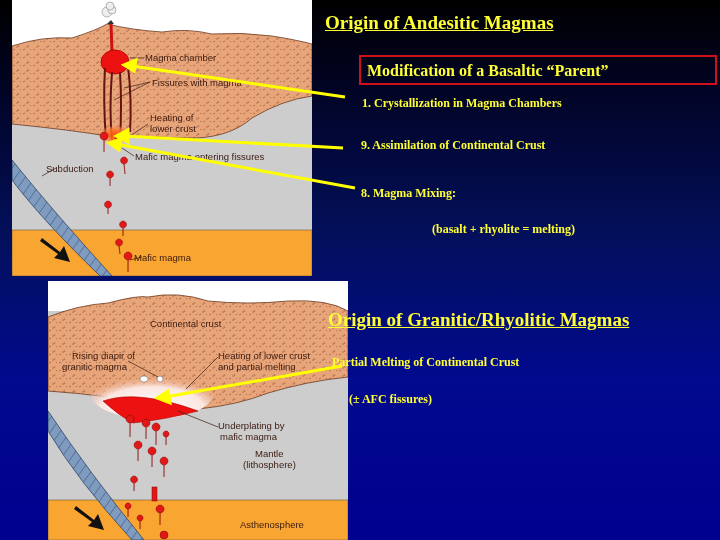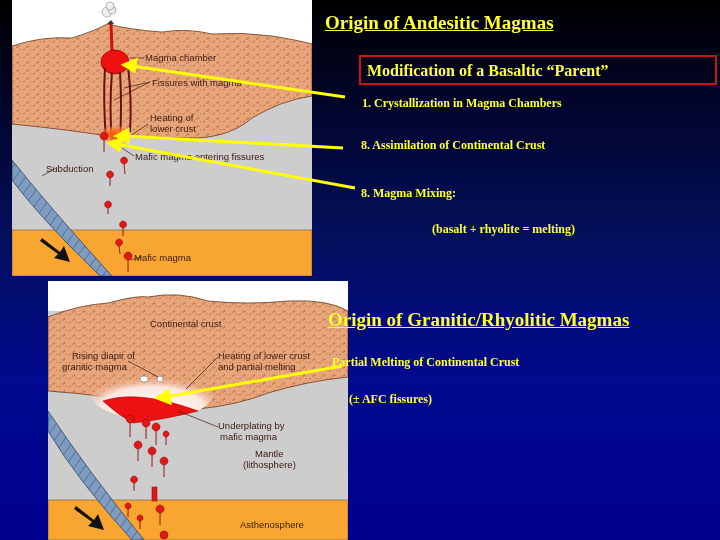--- a/index.html
+++ b/index.html
@@ -176,7 +176,7 @@
   <span>Modification of a Basaltic “Parent”</span>
 </div>
 <div class="item" style="left:362px;top:96px;">1. Crystallization in Magma Chambers</div>
-<div class="item" style="left:361px;top:138px;">8. Assimilation of Continental Crust</div>
+<div class="item" style="left:361px;top:138px;">9. Assimilation of Continental Crust</div>
 <div class="item" style="left:361px;top:186px;">8. Magma Mixing:</div>
 <div class="item" style="left:432px;top:222px;">(basalt + rhyolite = melting)</div>
 

